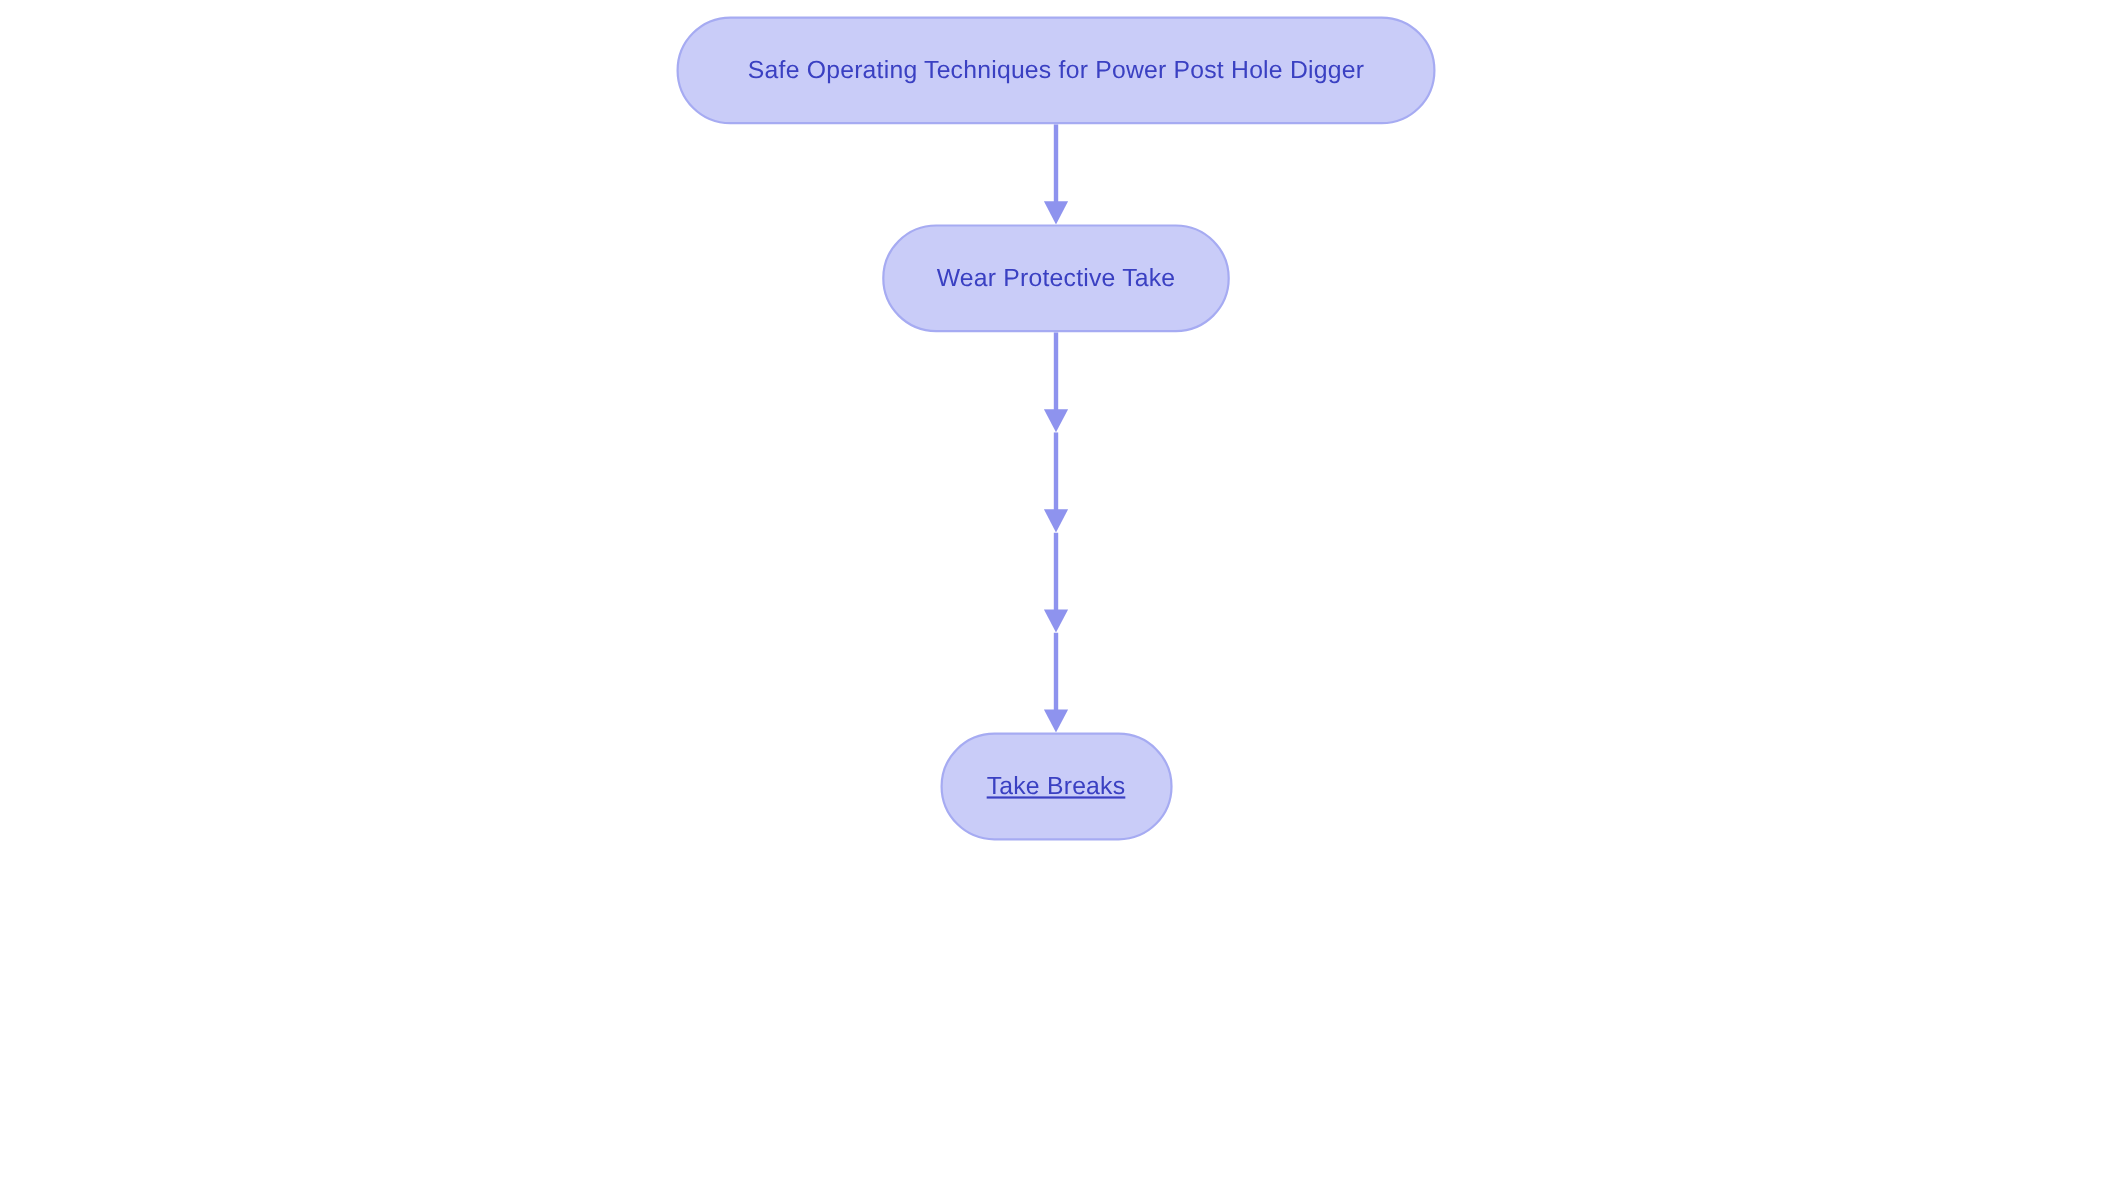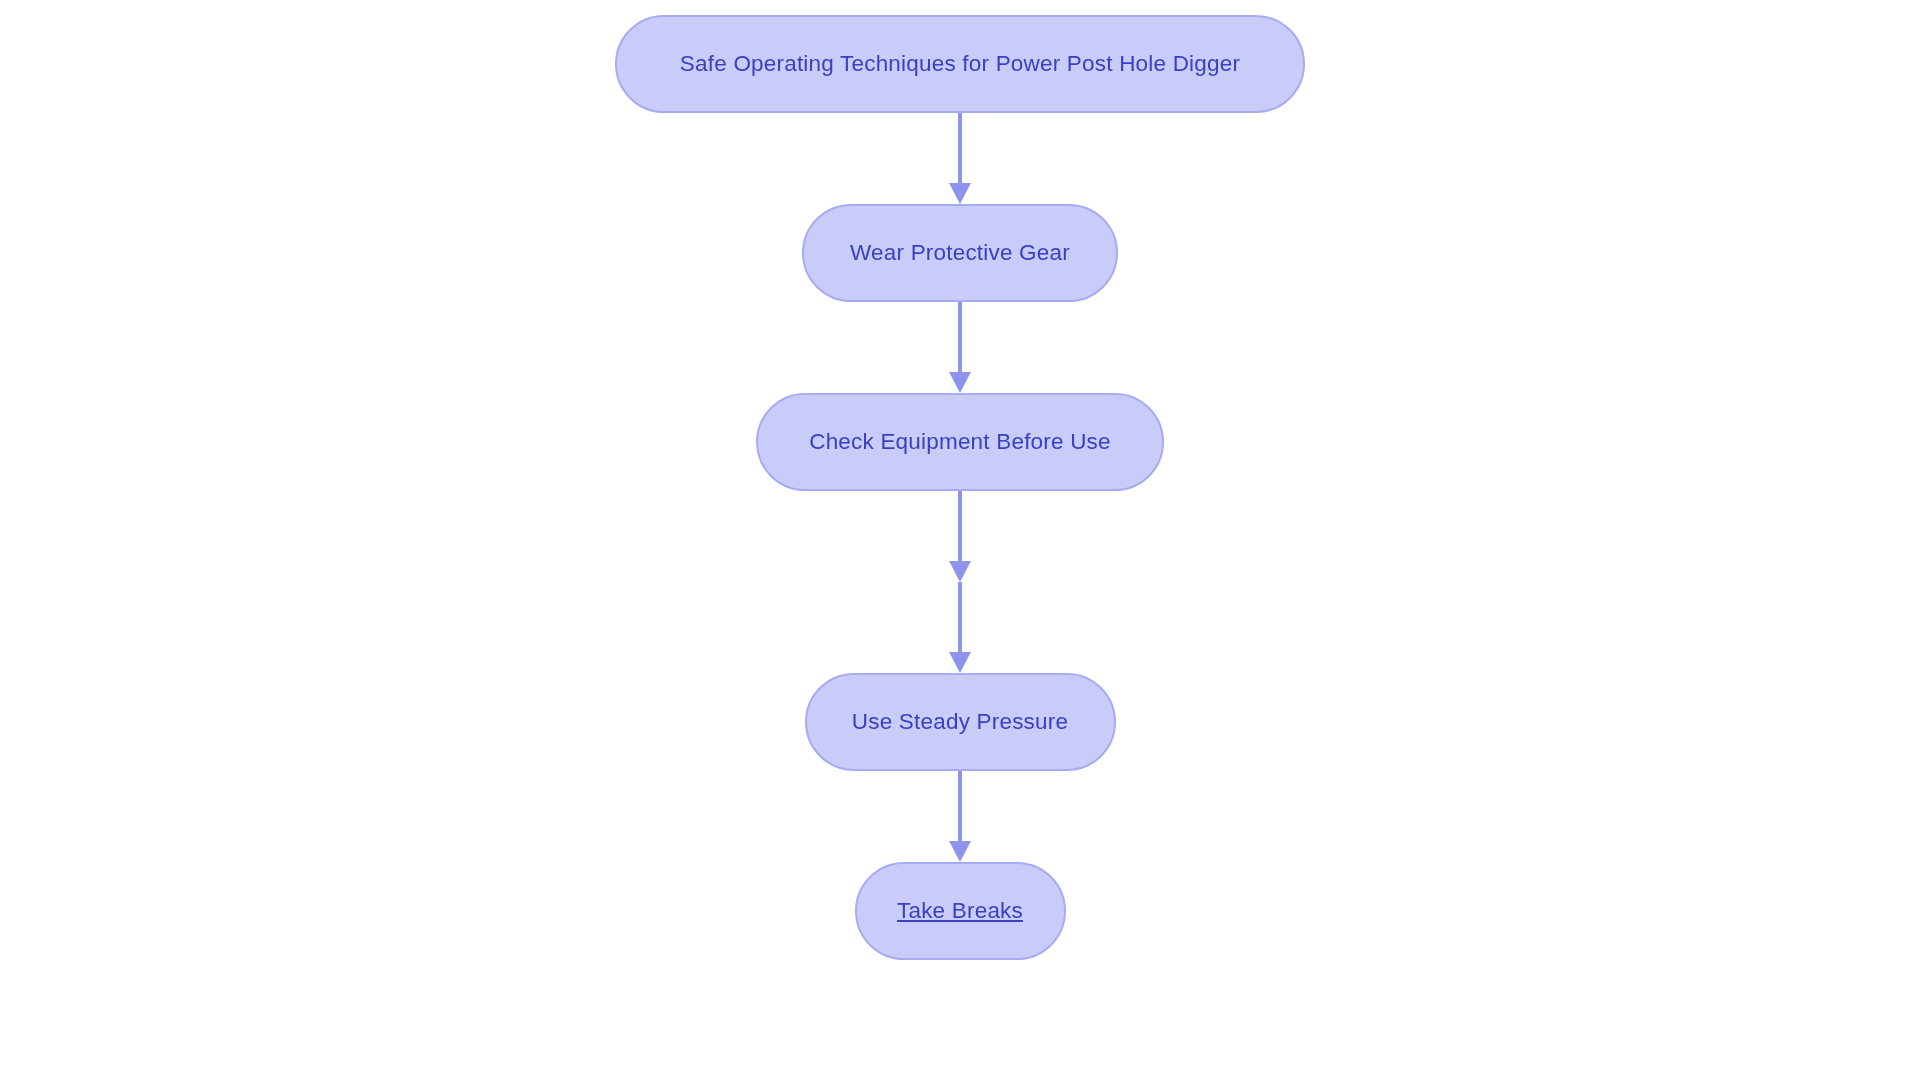--- a/index.html
+++ b/index.html
@@ -70,7 +70,7 @@
       </svg>
     </div>
 
-    <div class="flow-node n1">Wear Protective Gear</div>
+    <div class="flow-node n1">Wear Protective Take</div>
 
     <div class="connector">
       <svg width="26" height="91" viewBox="0 0 26 91" aria-hidden="true">

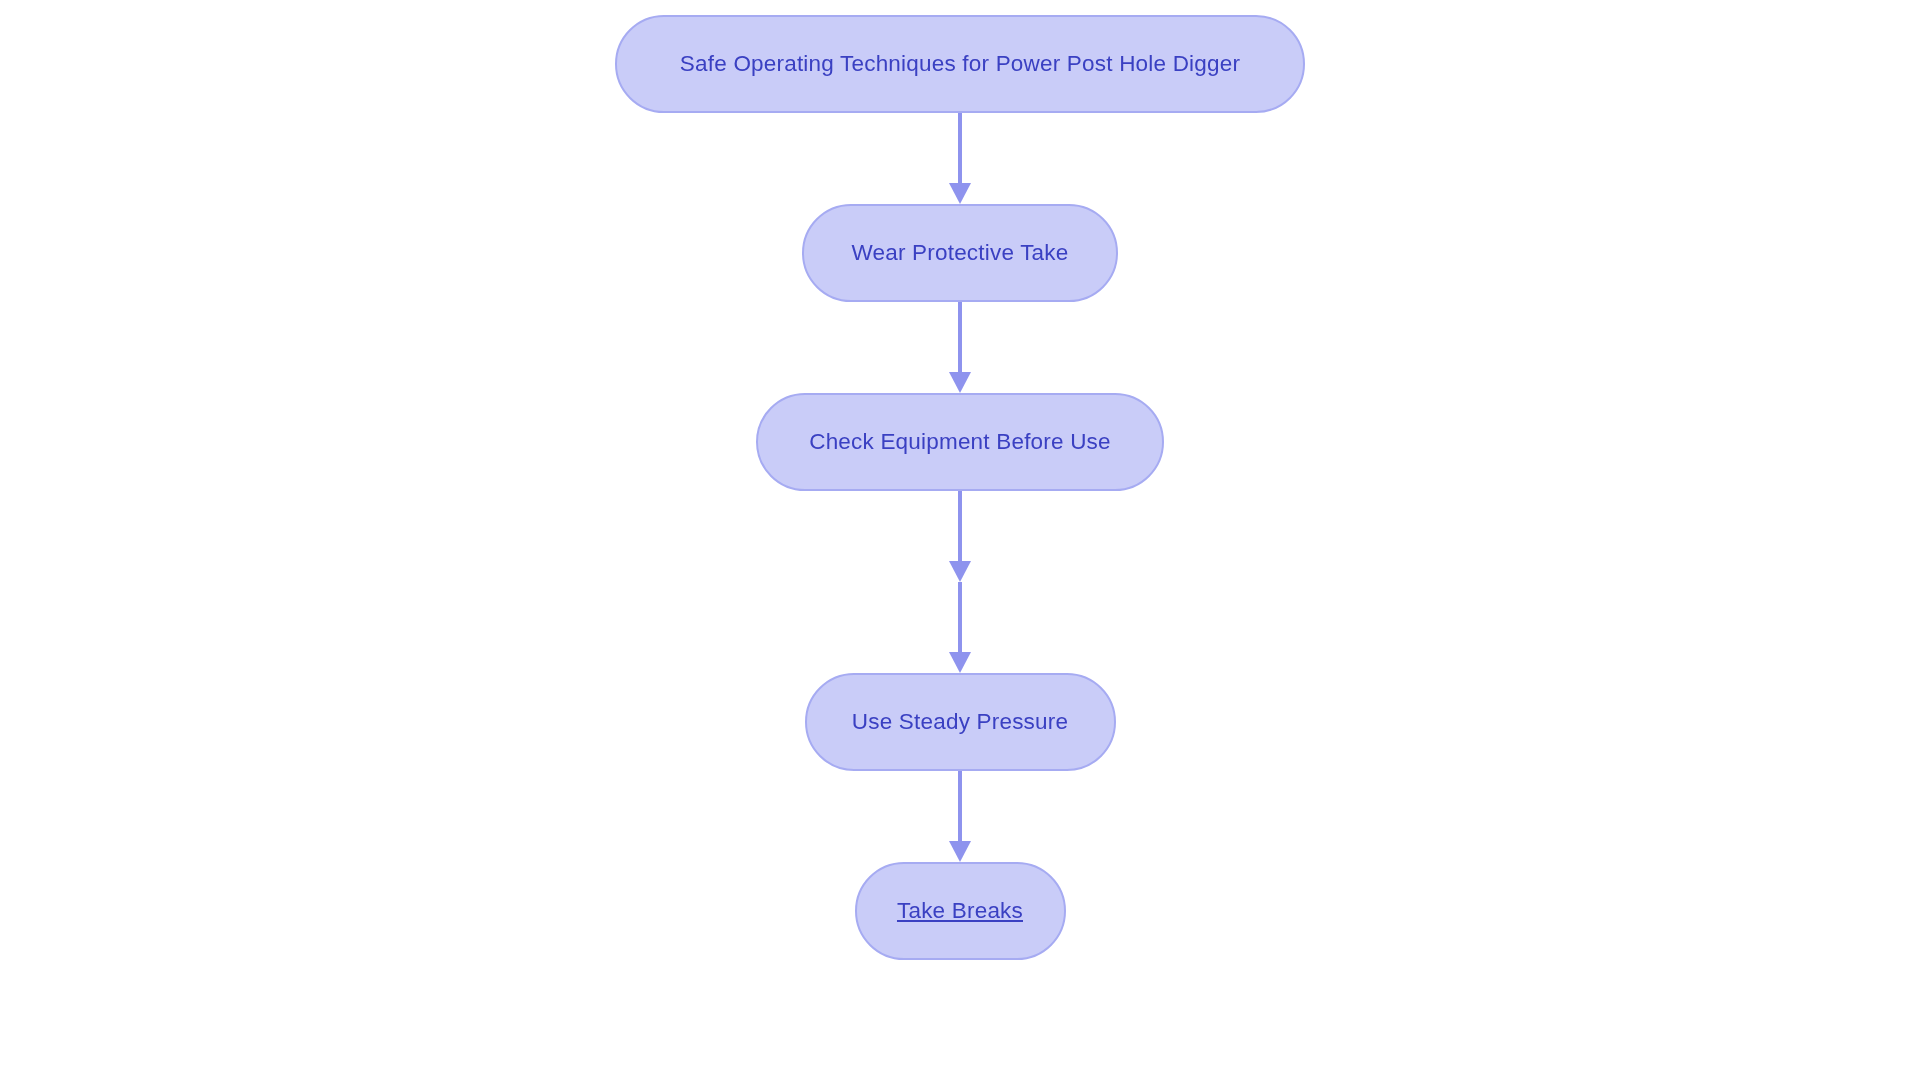--- a/index.html
+++ b/index.html
@@ -79,7 +79,6 @@
       </svg>
     </div>
 
-    <div class="flow-node n2">Check Equipment Before Use</div>
 
     <div class="connector">
       <svg width="26" height="91" viewBox="0 0 26 91" aria-hidden="true">

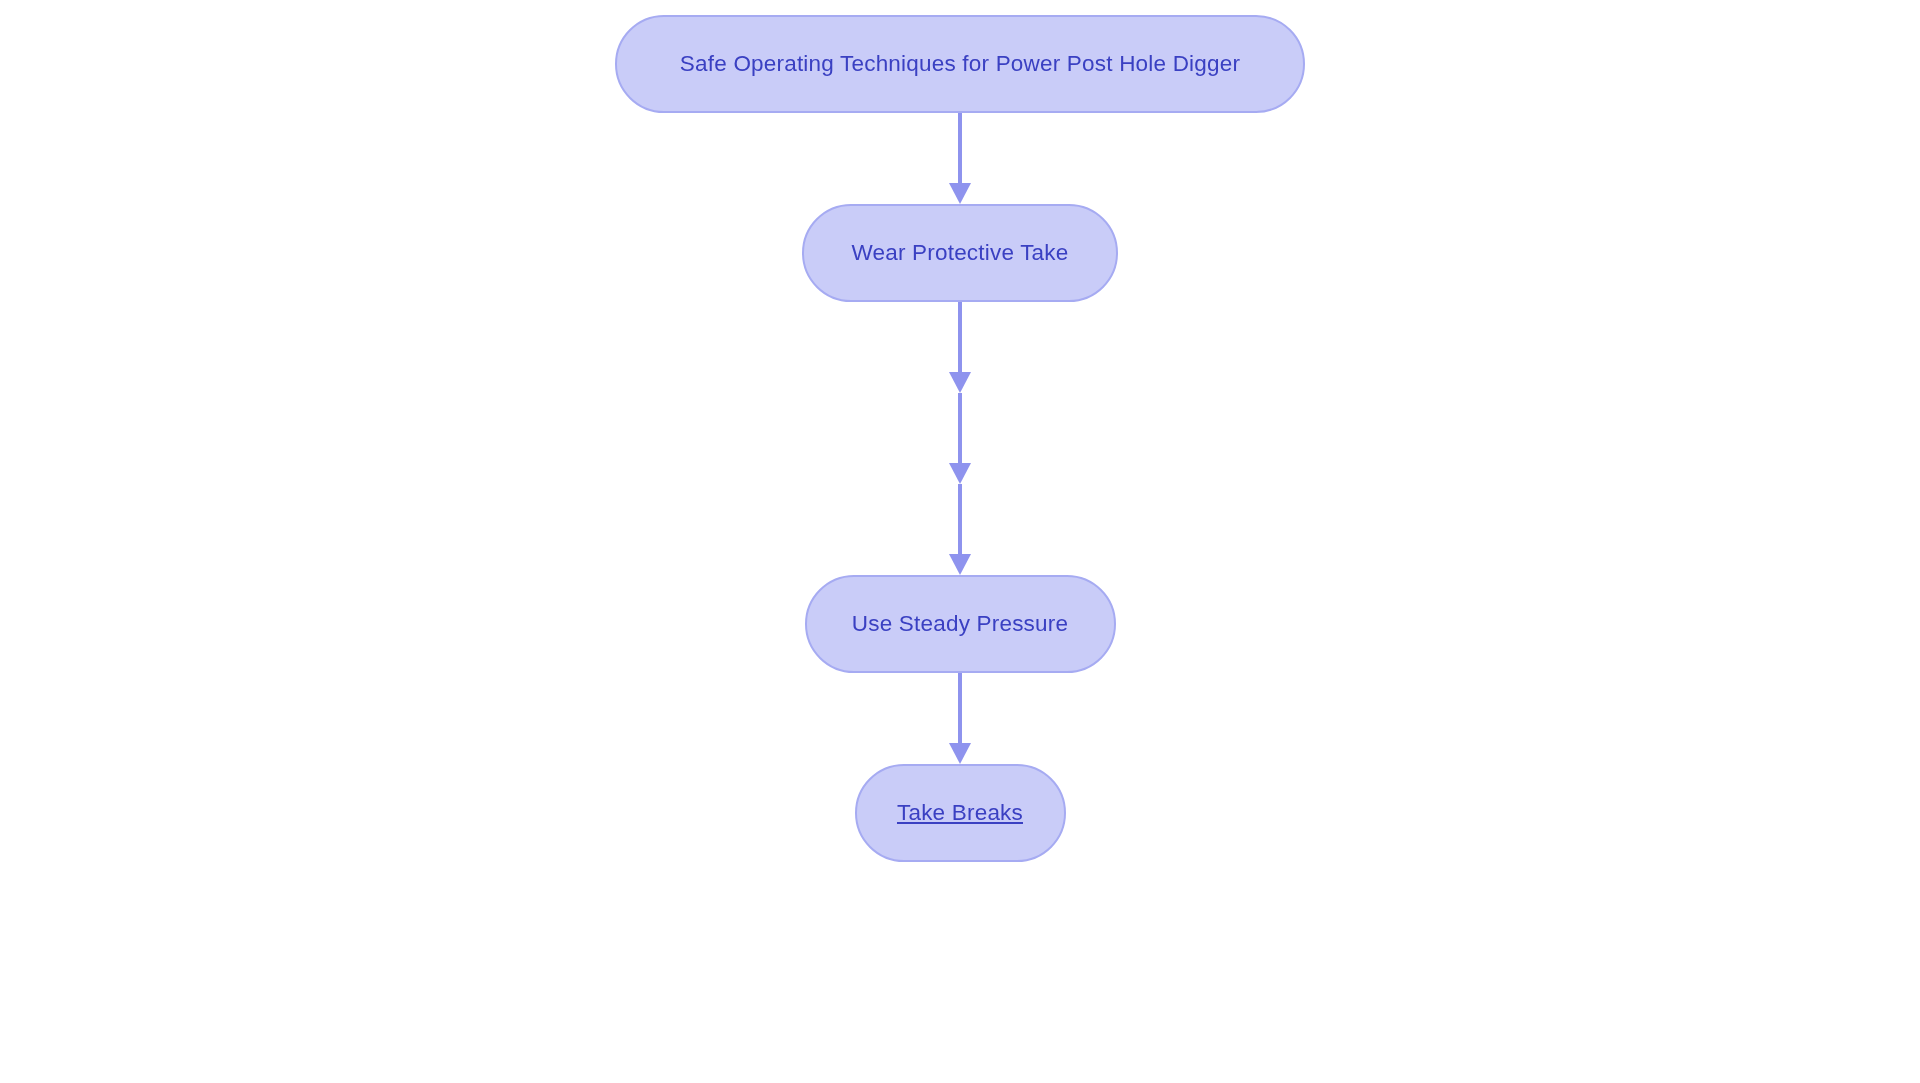--- a/index.html
+++ b/index.html
@@ -95,7 +95,6 @@
       </svg>
     </div>
 
-    <div class="flow-node n4">Use Steady Pressure</div>
 
     <div class="connector">
       <svg width="26" height="91" viewBox="0 0 26 91" aria-hidden="true">

